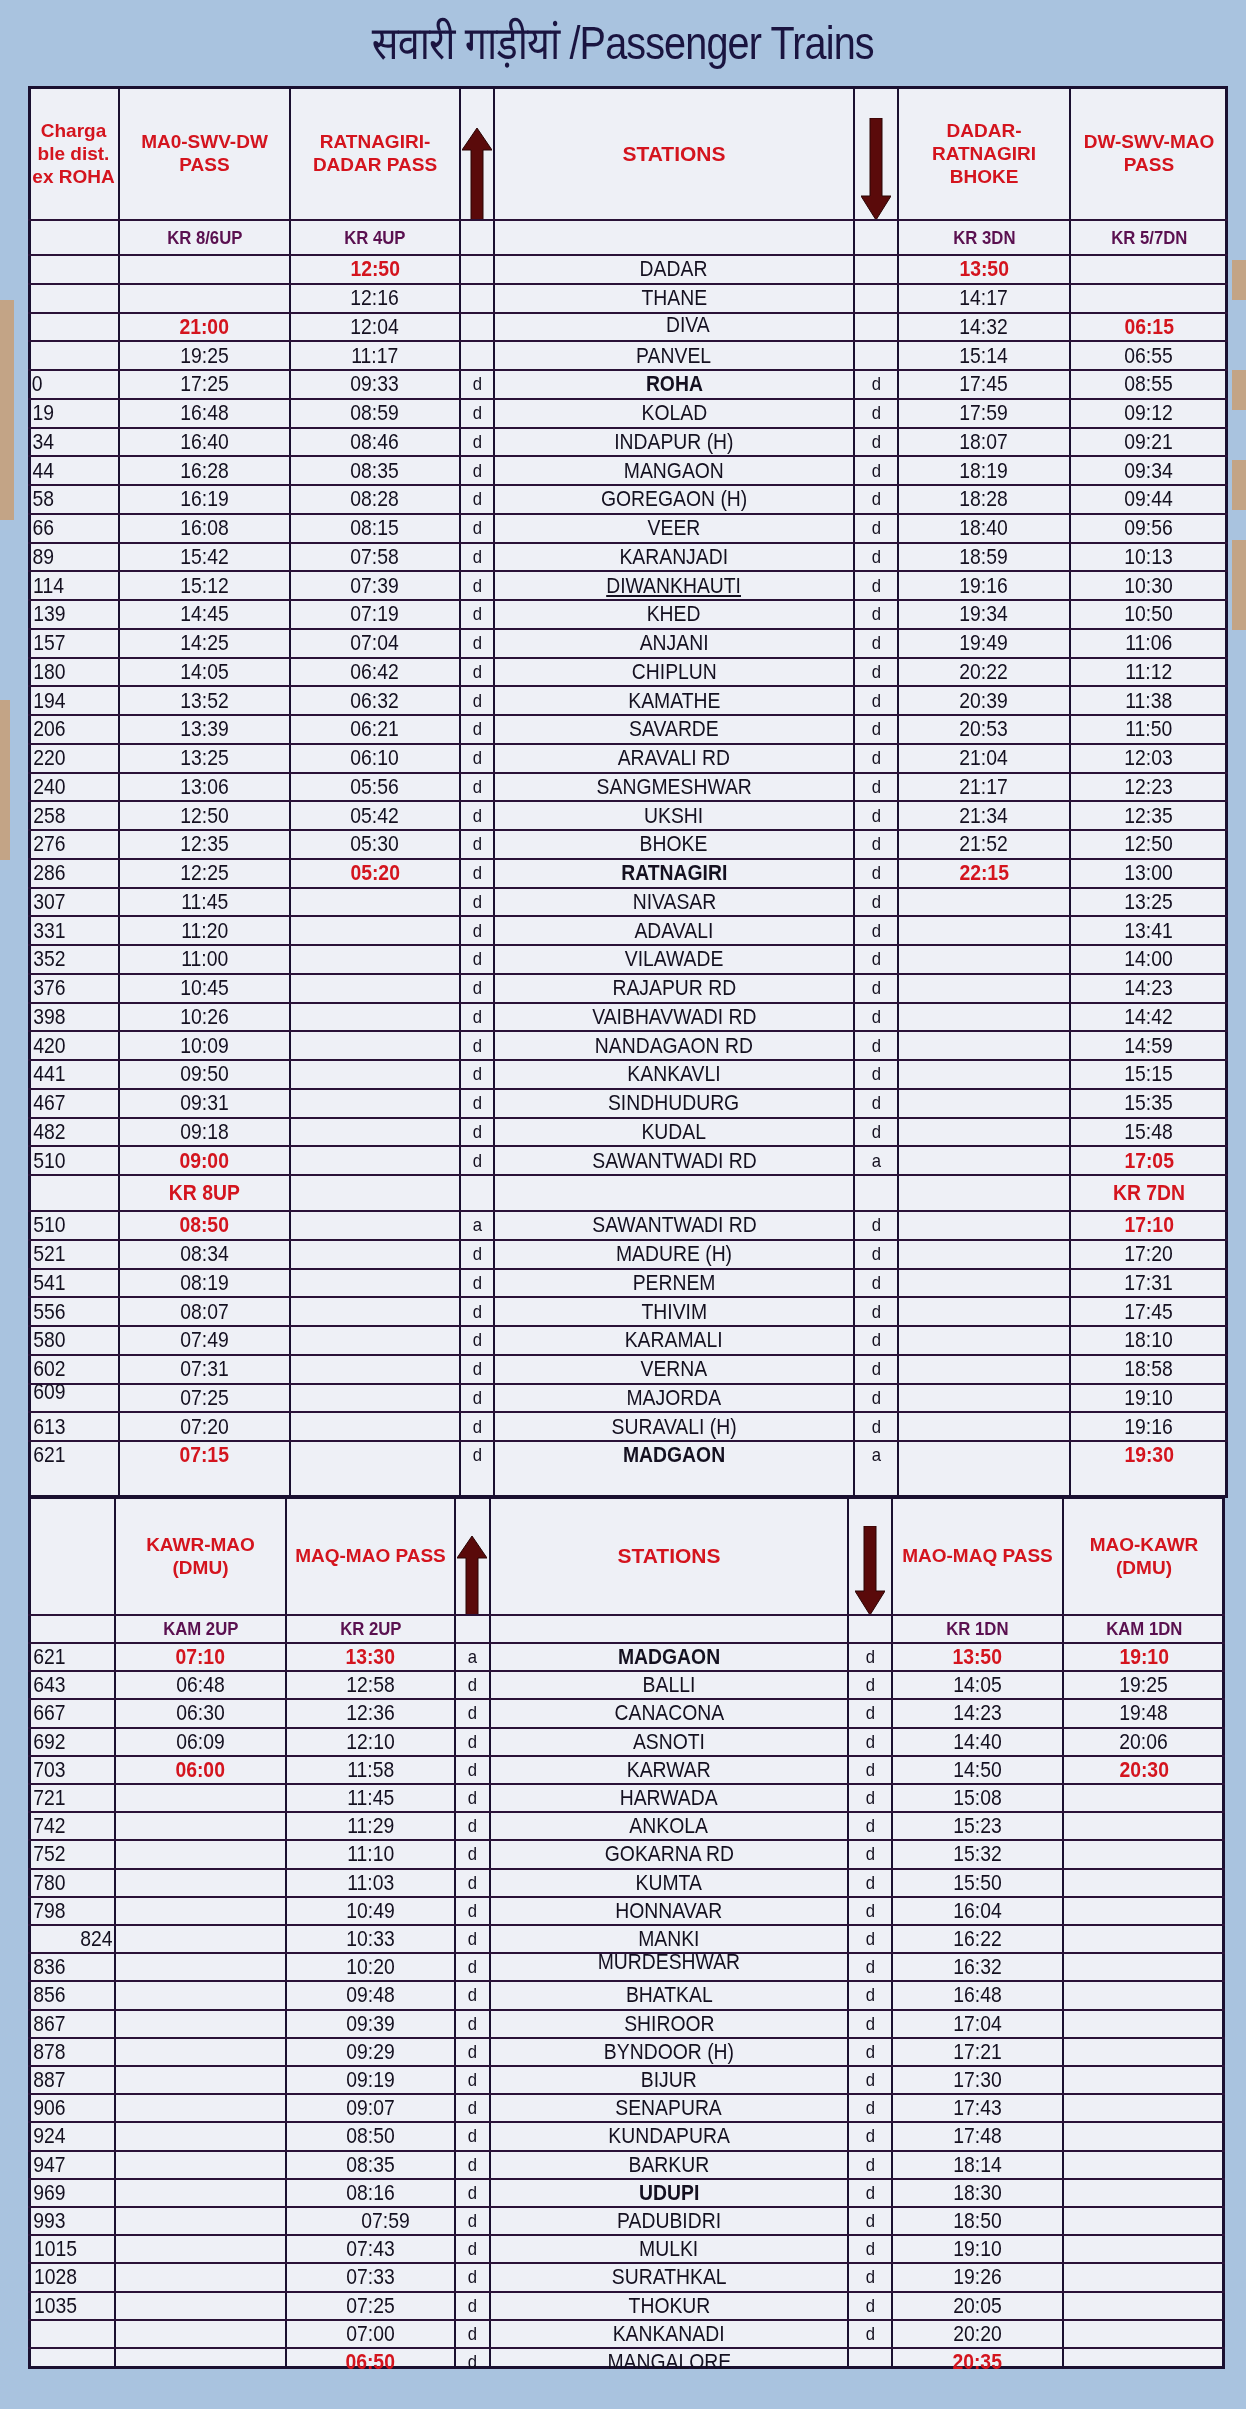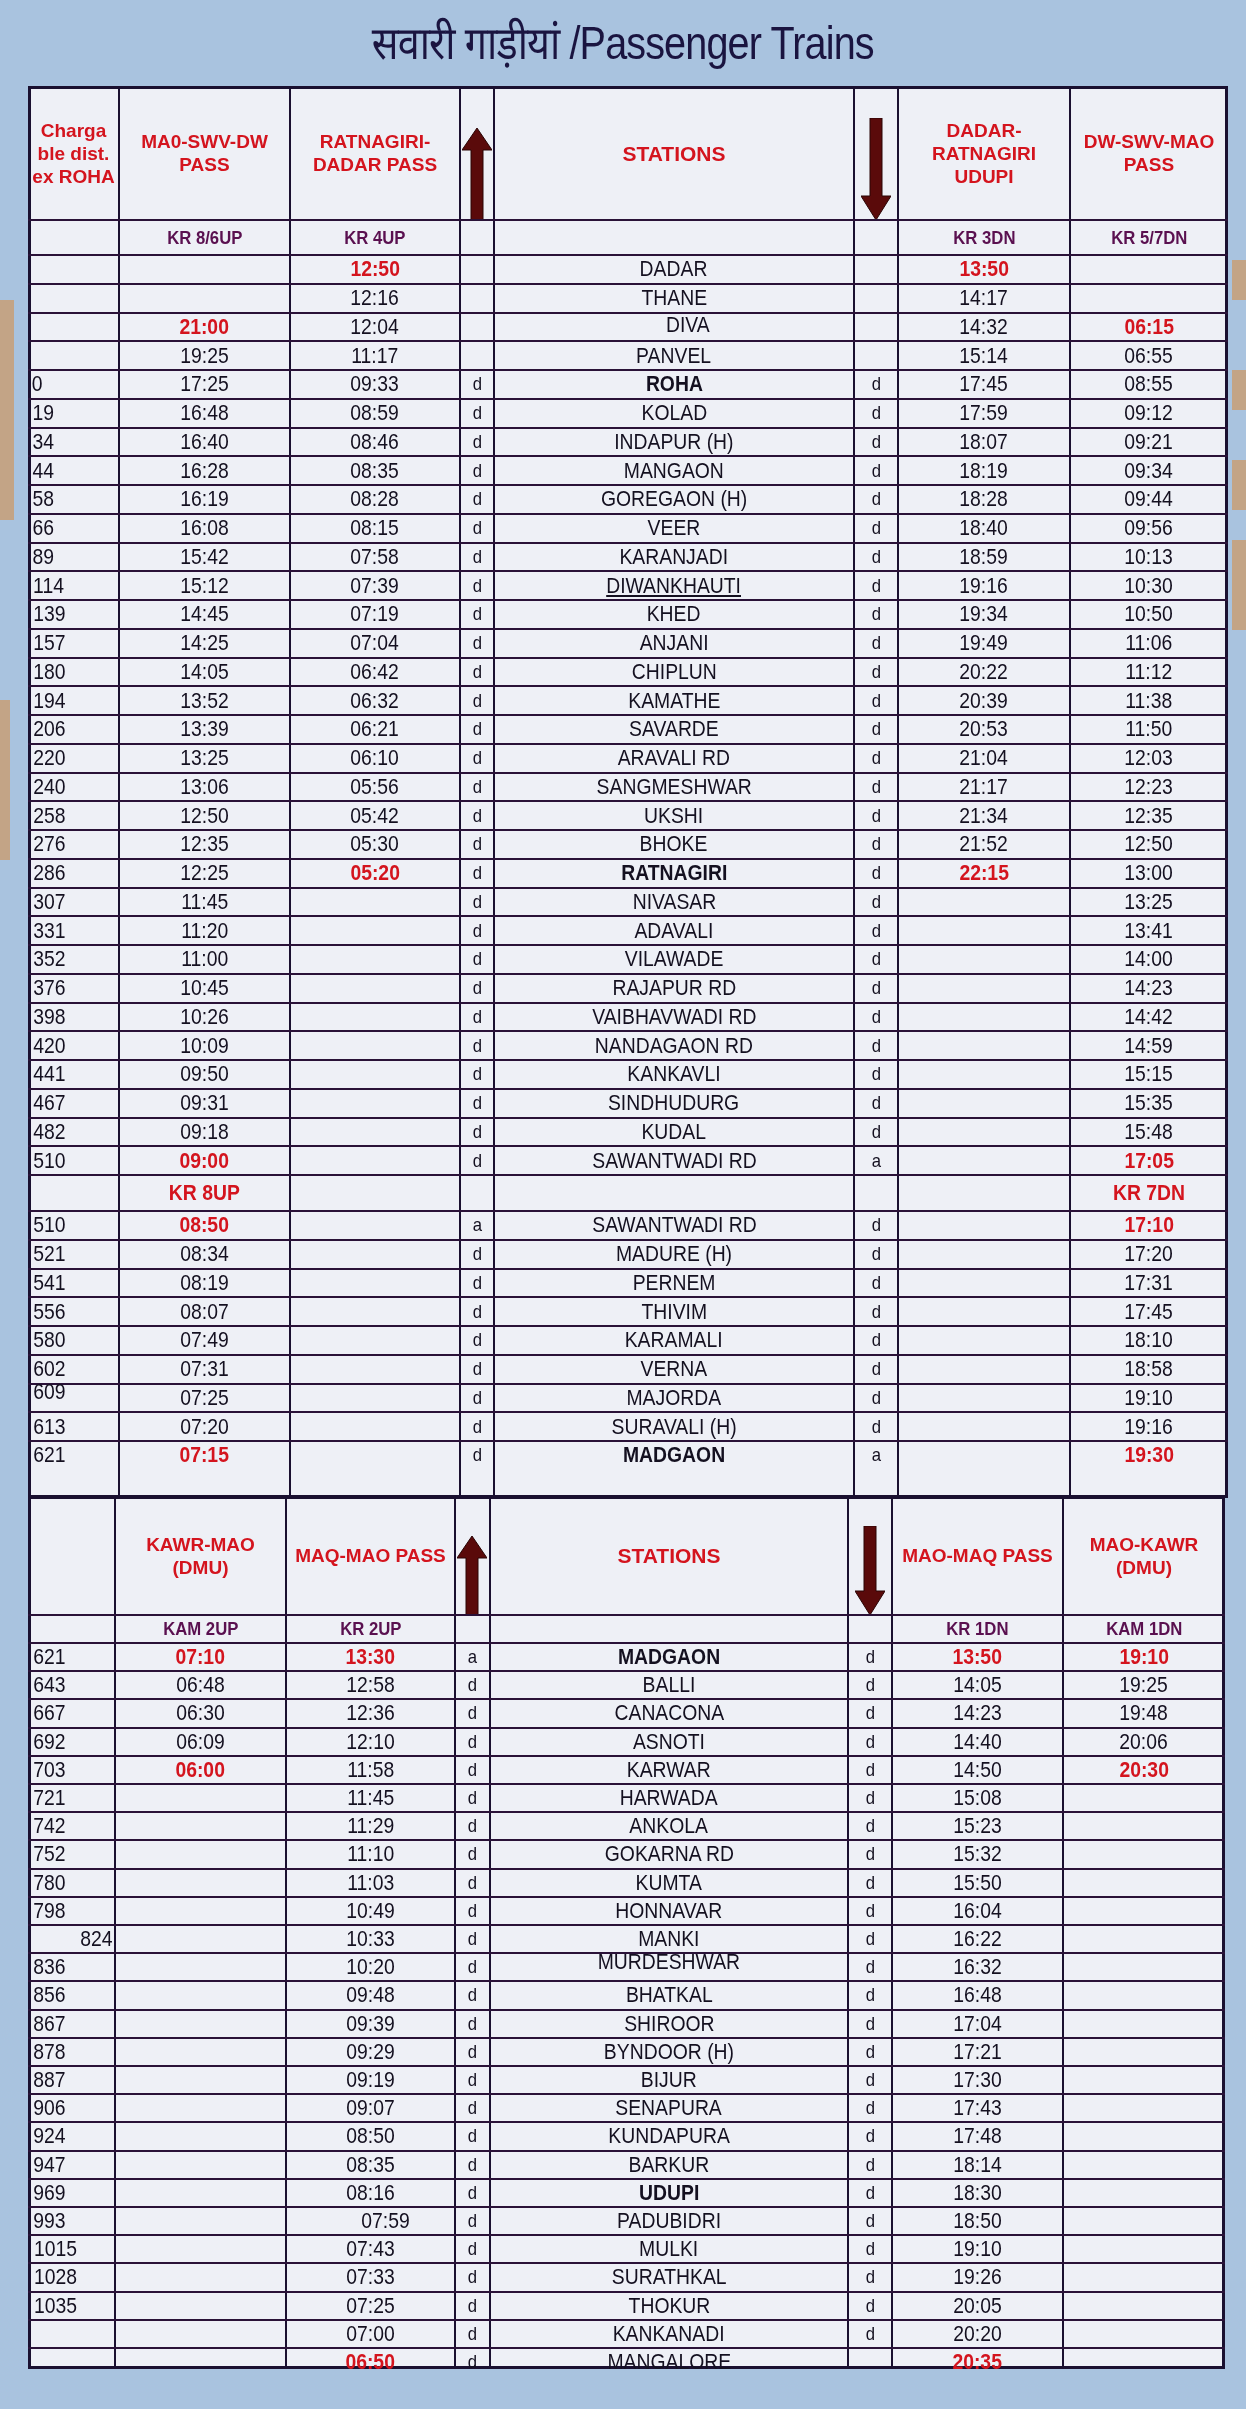--- a/index.html
+++ b/index.html
@@ -59,7 +59,7 @@
       <span>STATIONS</span>
     </div>
     <div class="cell hdr" style="left: 898px; top: 86px; width: 172px; height: 134px; padding: 0px 4px;">
-      <span>DADAR-RATNAGIRI UDUPI</span>
+      <span>DADAR-RATNAGIRI BHOKE</span>
     </div>
     <div class="cell hdr" style="left: 1070px; top: 86px; width: 158px; height: 134px; padding: 0px 4px;">
       <span>DW-SWV-MAO PASS</span>

